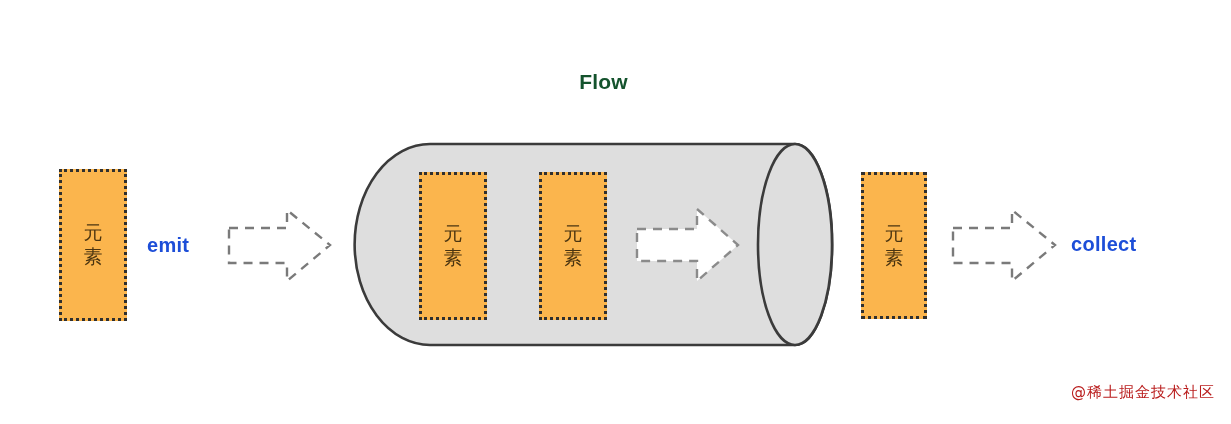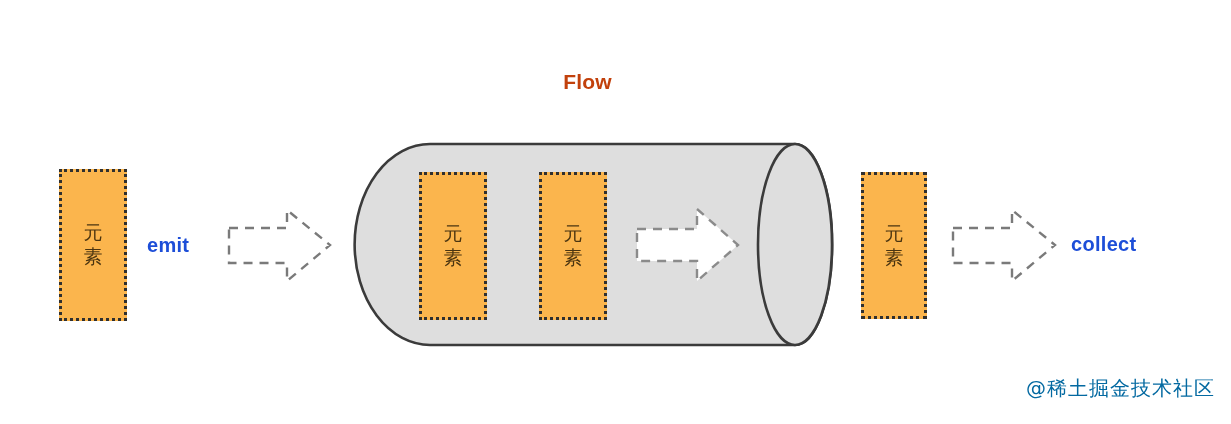--- a/index.html
+++ b/index.html
@@ -21,13 +21,13 @@
   
   .diagram-title {
     position: absolute;
-    left: 0;
+    left: 16px;
     top: 70px;
     width: 1175px;
     text-align: center;
     font-size: 21px;
     font-weight: bold;
-    color: #c2410c;
+    color: #14532d;
     letter-spacing: 0.2px;
     line-height: 1.1;
   }

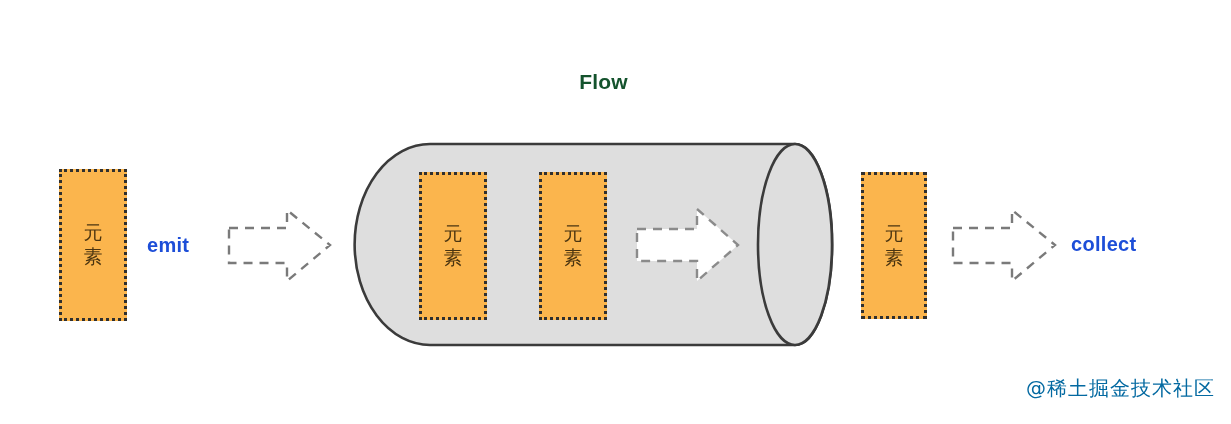--- a/index.html
+++ b/index.html
@@ -85,8 +85,8 @@
     right: 16px;
     bottom: 22px;
     font-family: "DejaVu Sans", "Liberation Sans", sans-serif;
-    font-size: 20px;
-    color: #0369a1;
+    font-size: 15px;
+    color: #b91c1c;
     letter-spacing: 1px;
     white-space: nowrap;
   }

